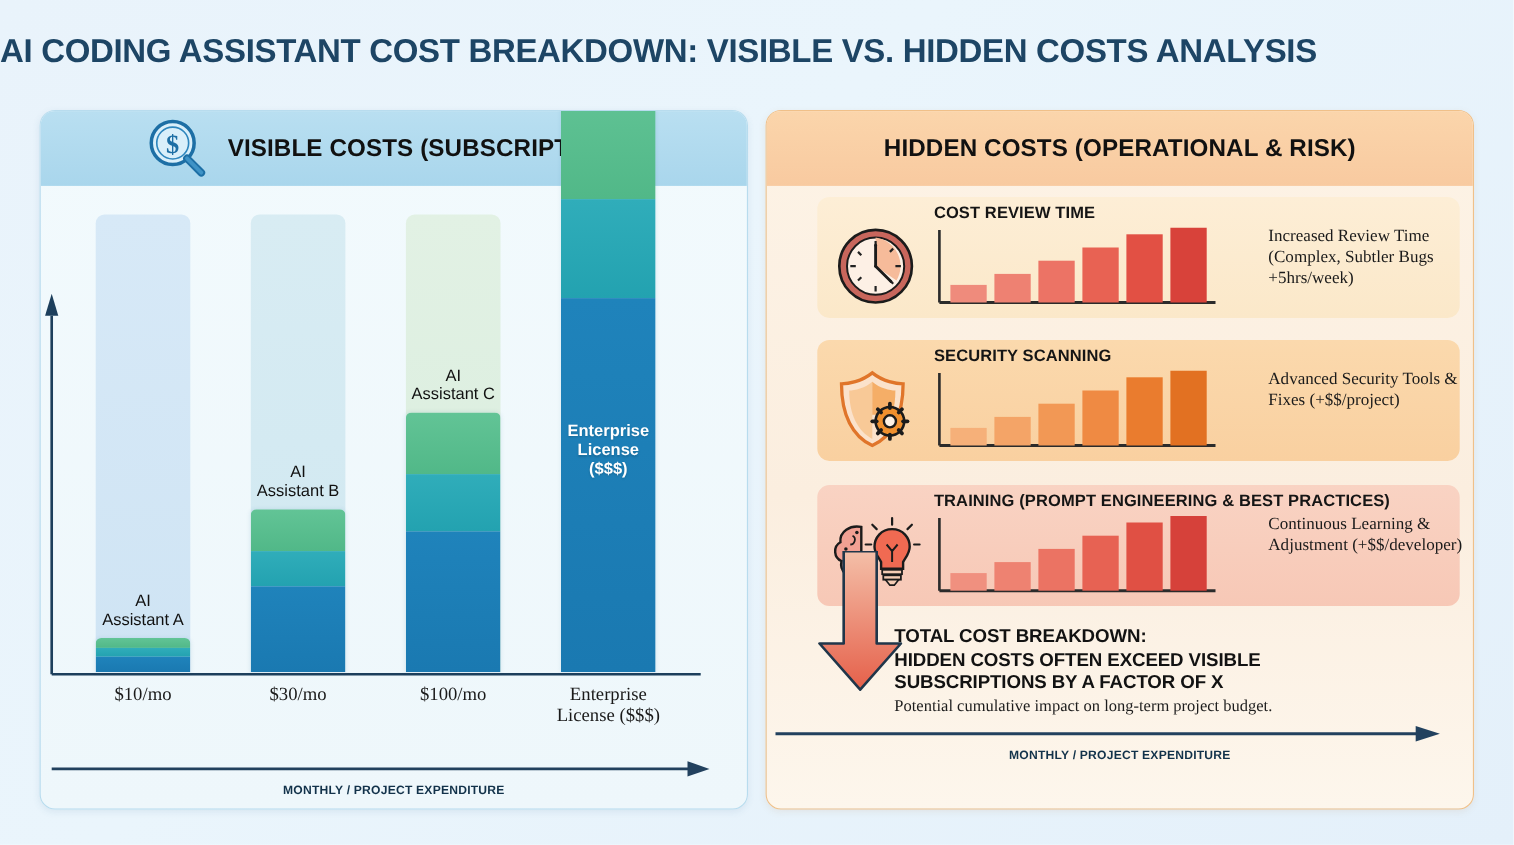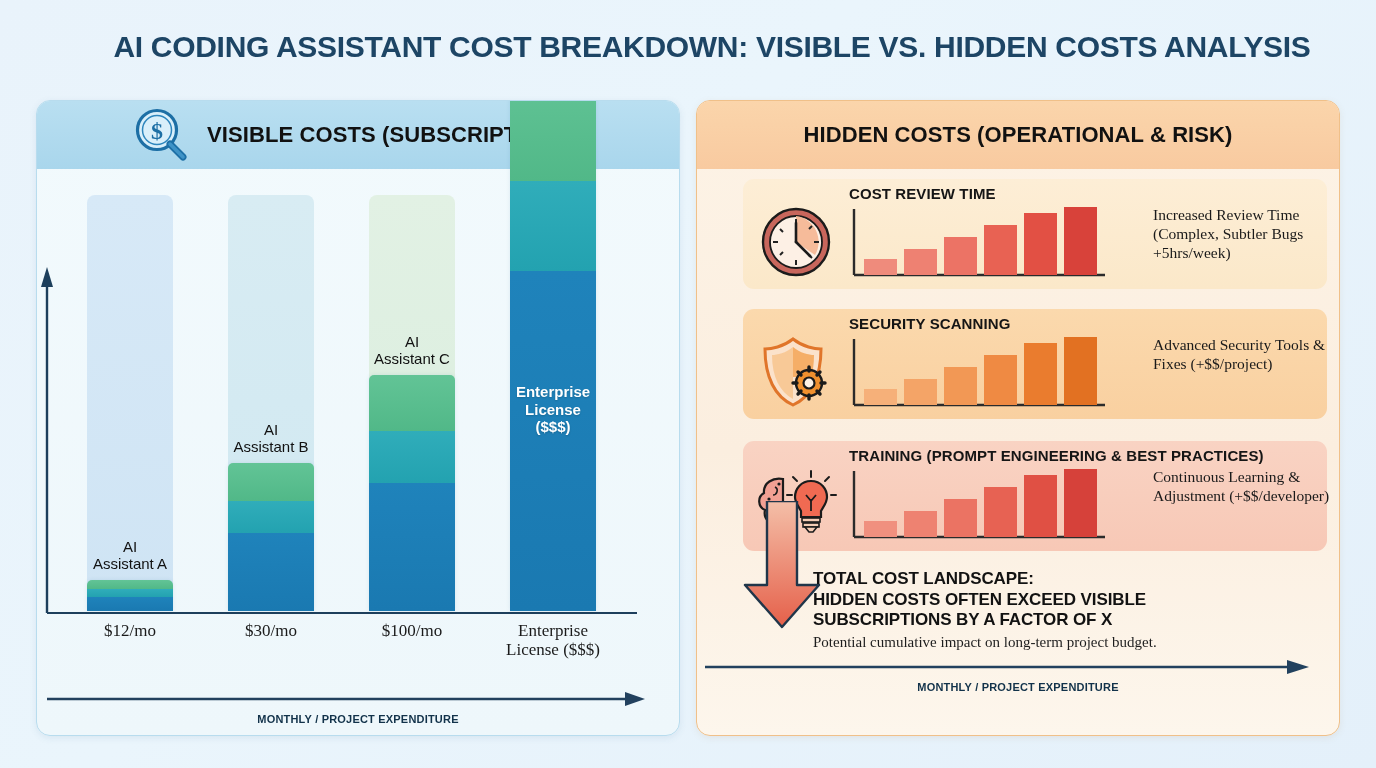--- a/index.html
+++ b/index.html
@@ -14,12 +14,10 @@
   
   .main-title {
     position: absolute; top: 30px; left: 0; width: 100%;
-    text-align: center;
     font-size: 30px; font-weight: bold;
     letter-spacing: -0.3px;
     color: #1d4565;
     font-family: "Liberation Sans", sans-serif;
-    padding-left: 48px;
   }
 
   

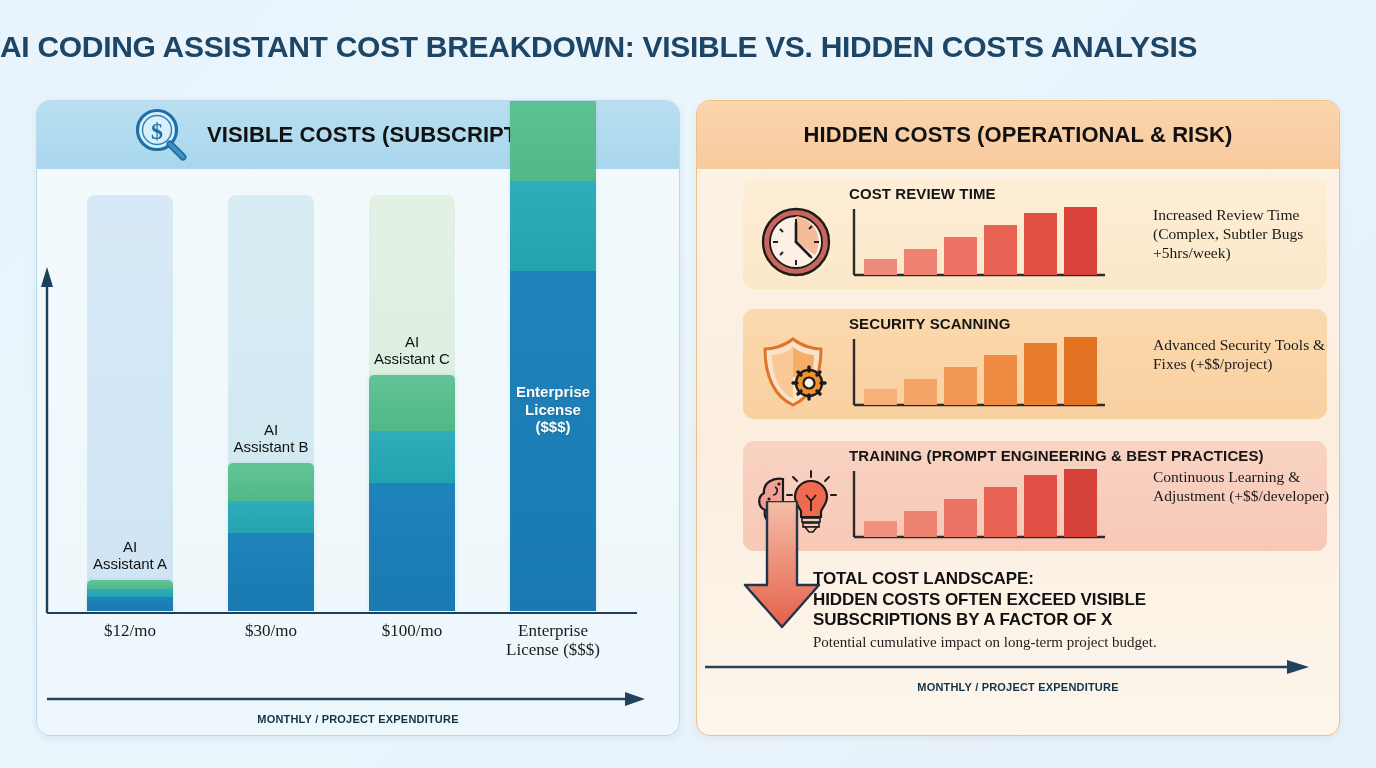--- a/index.html
+++ b/index.html
@@ -334,7 +334,7 @@
     </svg>
 
     <div class="summary">
-      <div class="sum-line">TOTAL COST LANDSCAPE:</div>
+      <div class="sum-line">TOTAL COST BREAKDOWN:</div>
       <div class="sum-line">HIDDEN COSTS OFTEN EXCEED VISIBLE</div>
       <div class="sum-line">SUBSCRIPTIONS BY A FACTOR OF X</div>
       <div class="sum-sub">Potential cumulative impact on long-term project budget.</div>

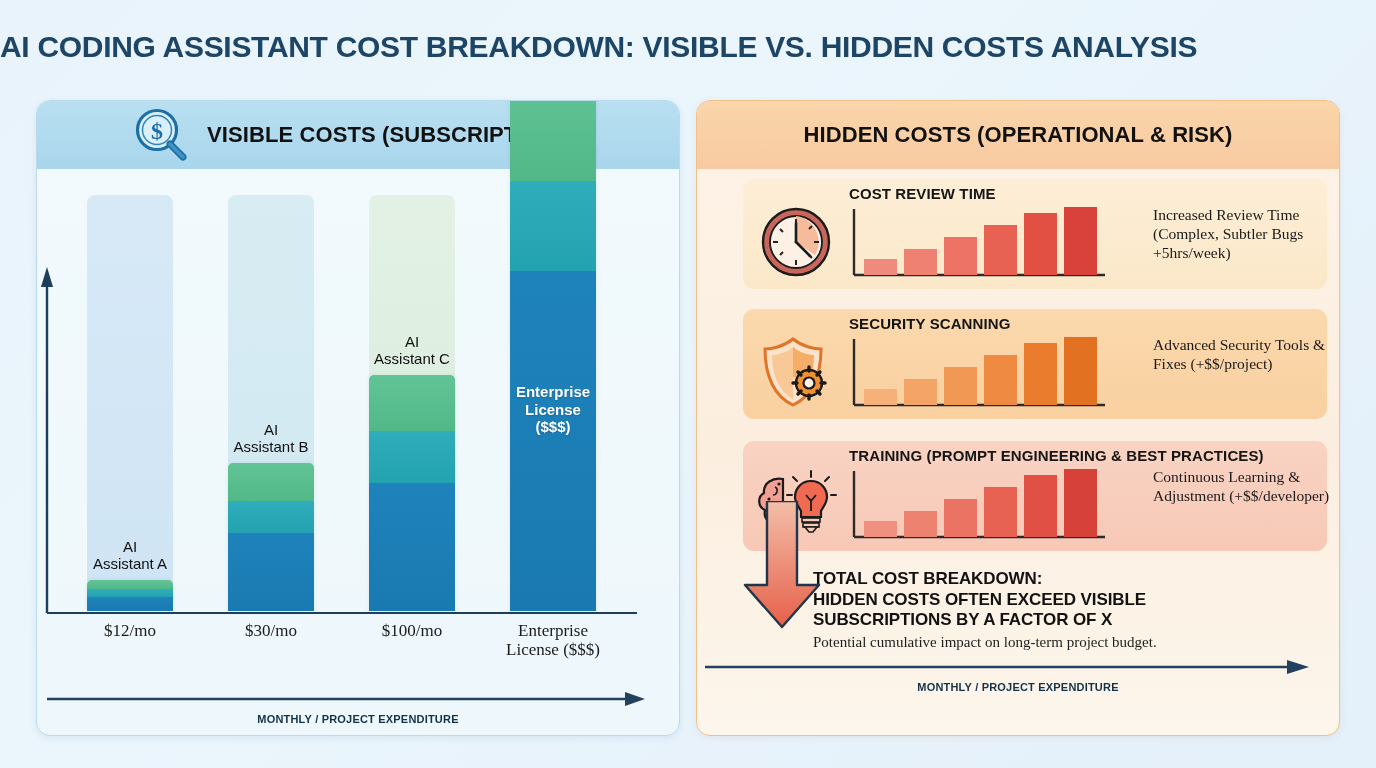--- a/index.html
+++ b/index.html
@@ -187,7 +187,7 @@
 
       <div class="bar-inner-label" style="left:473px;width:86px;bottom:300px;">Enterprise<br>License<br>($$$)</div>
 
-      <div class="tick-label" style="left:33px;width:120px;top:452px;">$12/mo</div>
+      <div class="tick-label" style="left:33px;width:120px;top:452px;">$10/mo</div>
       <div class="tick-label" style="left:174px;width:120px;top:452px;">$30/mo</div>
       <div class="tick-label" style="left:315px;width:120px;top:452px;">$100/mo</div>
       <div class="tick-label" style="left:449px;width:134px;top:452px;">Enterprise<br>License ($$$)</div>

